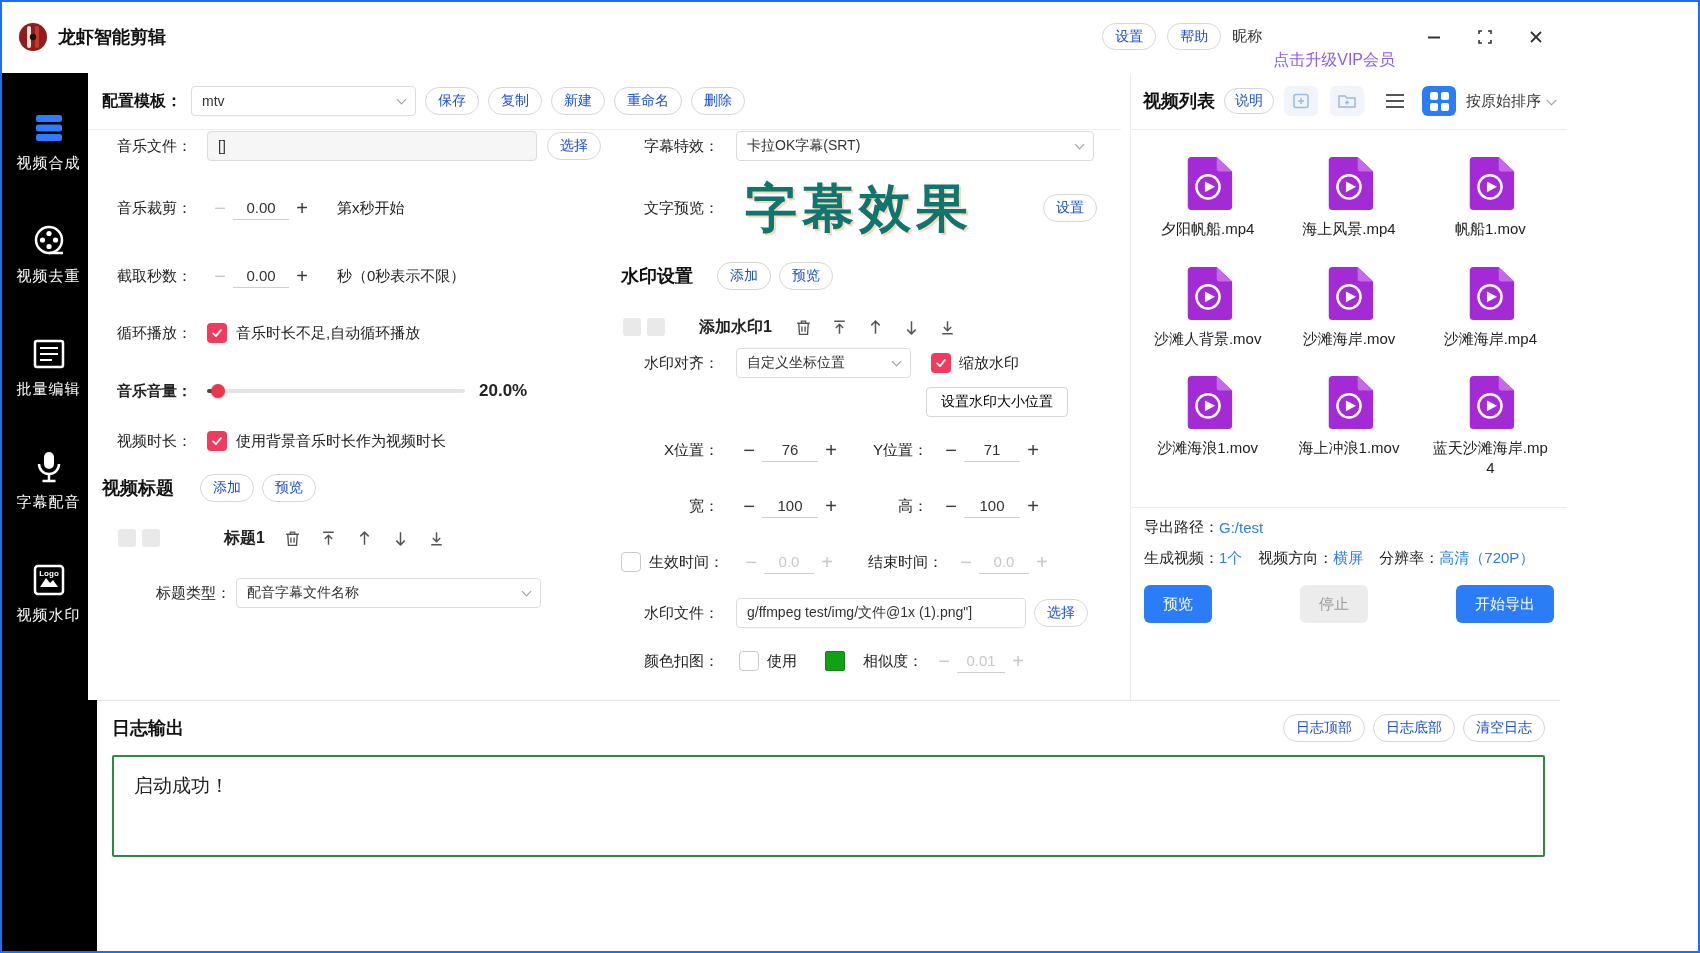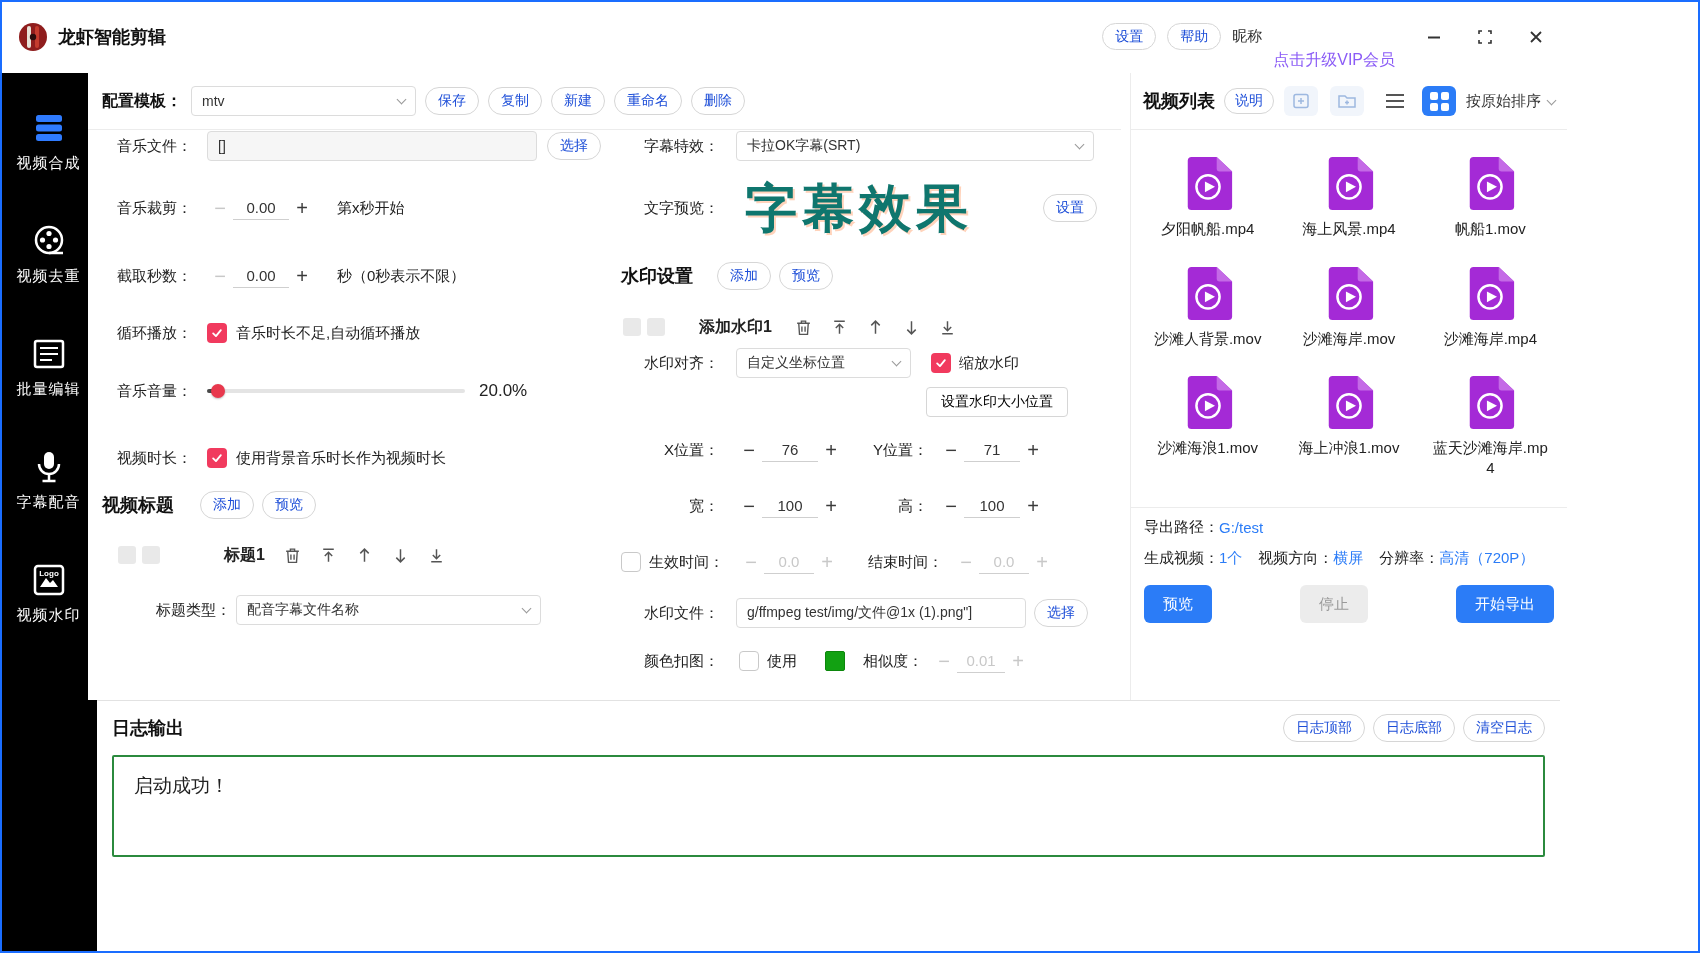--- a/index.html
+++ b/index.html
@@ -231,7 +231,7 @@
         </span>
         <span class="lbl" style="margin-left:9px;">音乐时长不足,自动循环播放</span>
       </div>
-      <div class="row" style="margin-bottom:35px;">
+      <div class="row" style="margin-bottom:18px;font-weight:bold;">
         <span class="lbl lbl-90">音乐音量：</span>
         <span class="slider">
           <span class="slider-track"></span>

